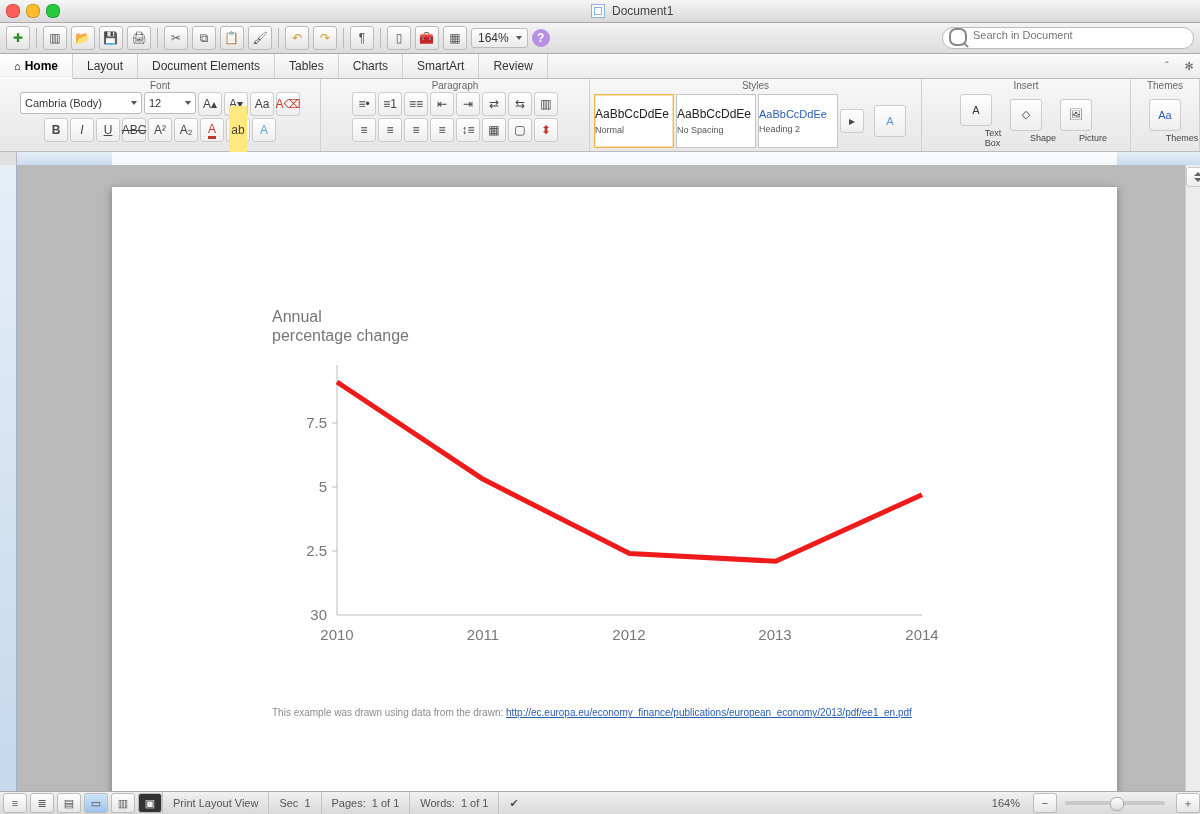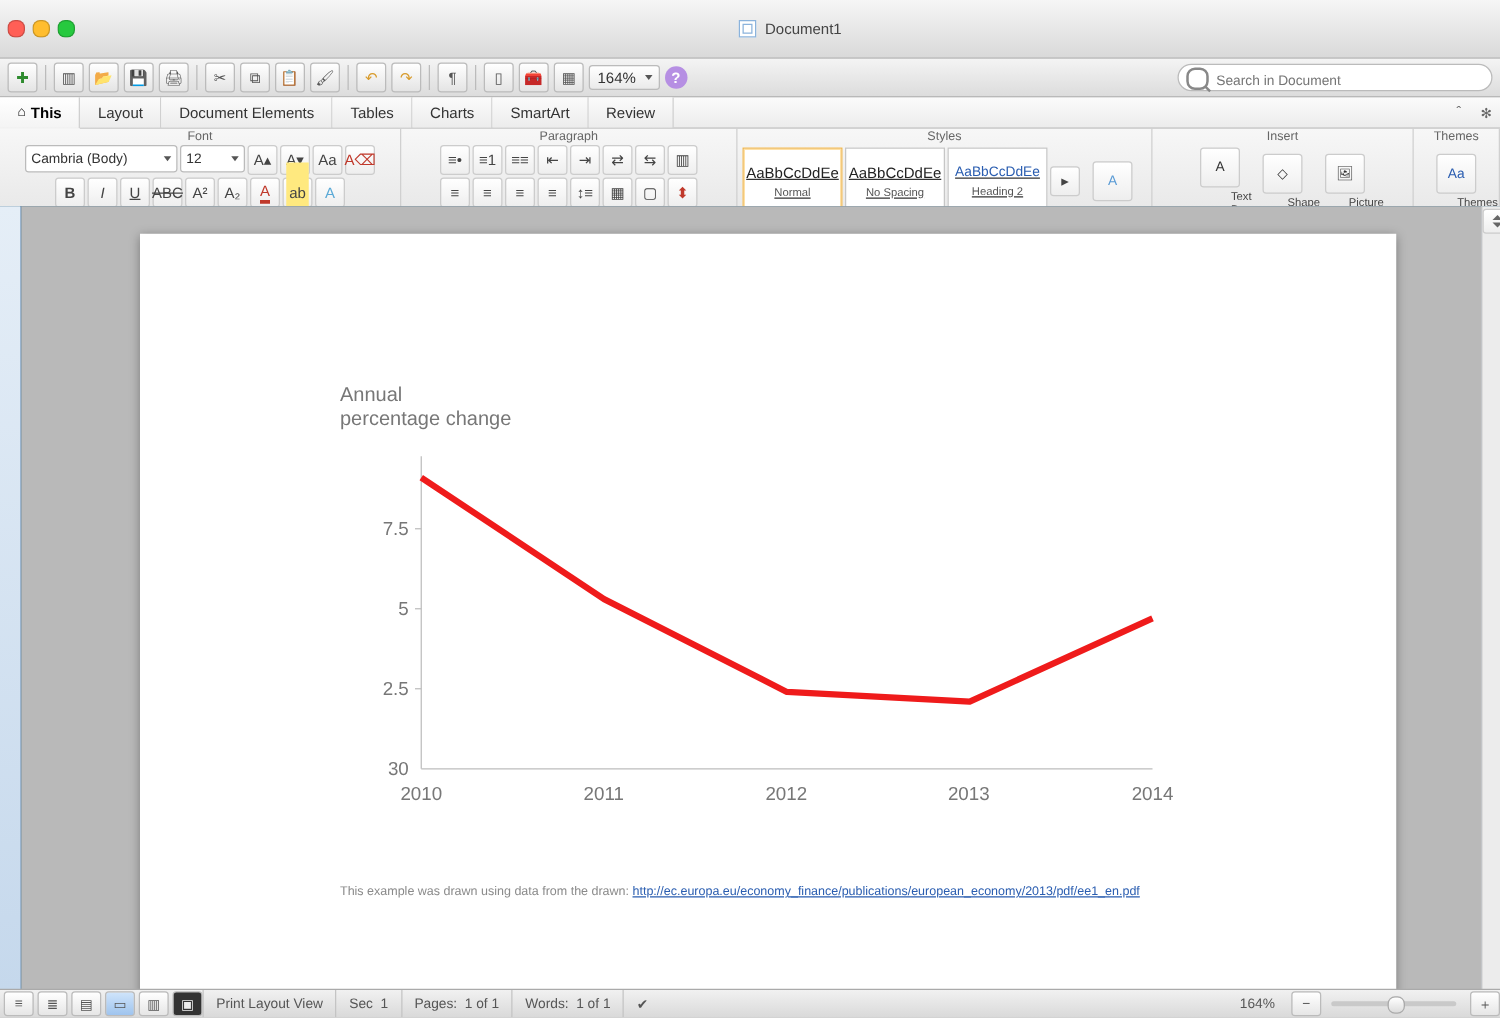--- a/index.html
+++ b/index.html
@@ -5,7 +5,7 @@
   html,body{margin:0;padding:0;font-family:"Lucida Grande","Helvetica Neue",Arial,sans-serif;font-size:11px;background:#b9b9b9;color:#333;}
   .window{width:1200px;height:814px;background:#e8e8e8;position:relative;overflow:hidden;}
   
-  .titlebar{height:22px;background:linear-gradient(#f6f6f6,#d9d9d9);border-bottom:1px solid #aaa;display:flex;align-items:center;padding:12px 6px;}
+  .titlebar{height:22px;background:linear-gradient(#f6f6f6,#d9d9d9);border-bottom:1px solid #aaa;display:flex;align-items:center;padding:0 6px;}
   .traffic{display:flex;gap:6px;margin-right:10px;}
   .tl{width:12px;height:12px;border-radius:6px;border:1px solid rgba(0,0,0,.2);}
   .tl.red{background:#ff5f56;} .tl.yellow{background:#ffbd2e;} .tl.green{background:#27c93f;}

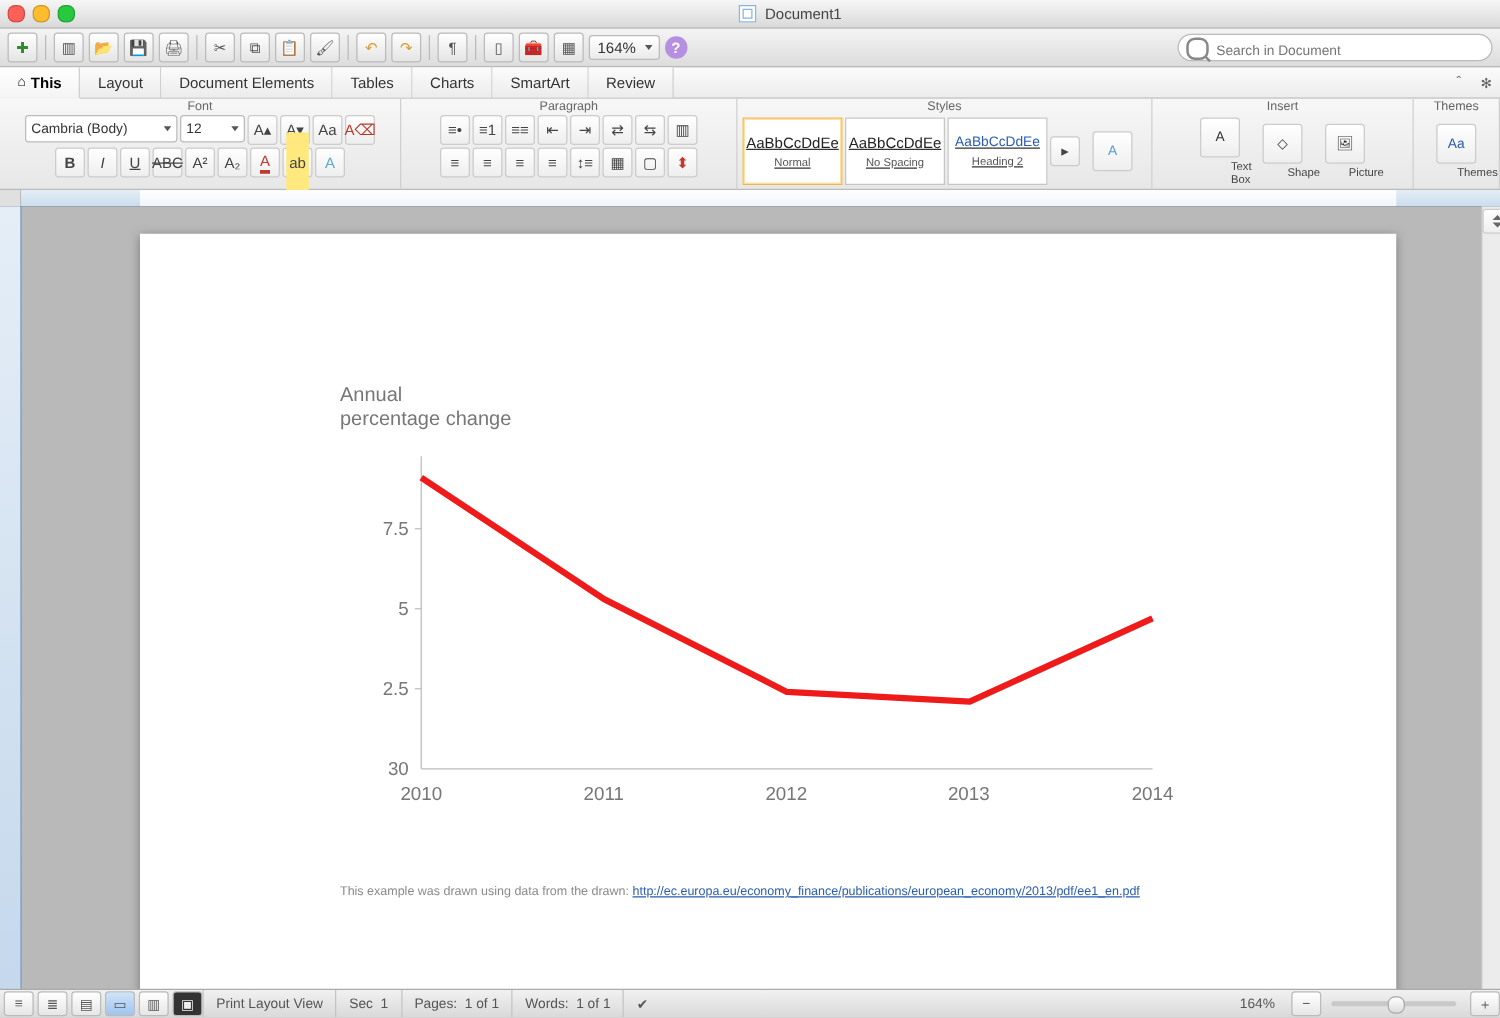--- a/index.html
+++ b/index.html
@@ -19,7 +19,7 @@
   .zoom{border:1px solid #bbb;border-radius:3px;background:linear-gradient(#fff,#eaeaea);padding:2px 18px 2px 6px;font-size:12px;position:relative;}
   .zoom:after{content:"";position:absolute;right:5px;top:7px;border-left:3px solid transparent;border-right:3px solid transparent;border-top:4px solid #555;}
   .help{width:18px;height:18px;border-radius:9px;background:#b68fe3;color:#fff;font-weight:bold;display:flex;align-items:center;justify-content:center;font-size:12px;}
-  .searchbox{margin-left:auto;display:flex;align-items:flex-end;background:#fff;border:1px solid #bbb;border-radius:11px;height:20px;width:250px;}
+  .searchbox{margin-left:auto;display:flex;align-items:flex-start;background:#fff;border:1px solid #bbb;border-radius:11px;height:20px;width:250px;}
   .searchbox .mag{width:14px;height:14px;margin:0 4px 0 6px;border:2px solid #888;border-radius:7px;position:relative;}
   .searchbox .mag:after{content:"";position:absolute;width:2px;height:6px;background:#888;transform:rotate(-45deg);right:-2px;bottom:-4px;}
   .searchbox input{border:none;outline:none;flex:1;font-size:11px;color:#888;background:transparent;}

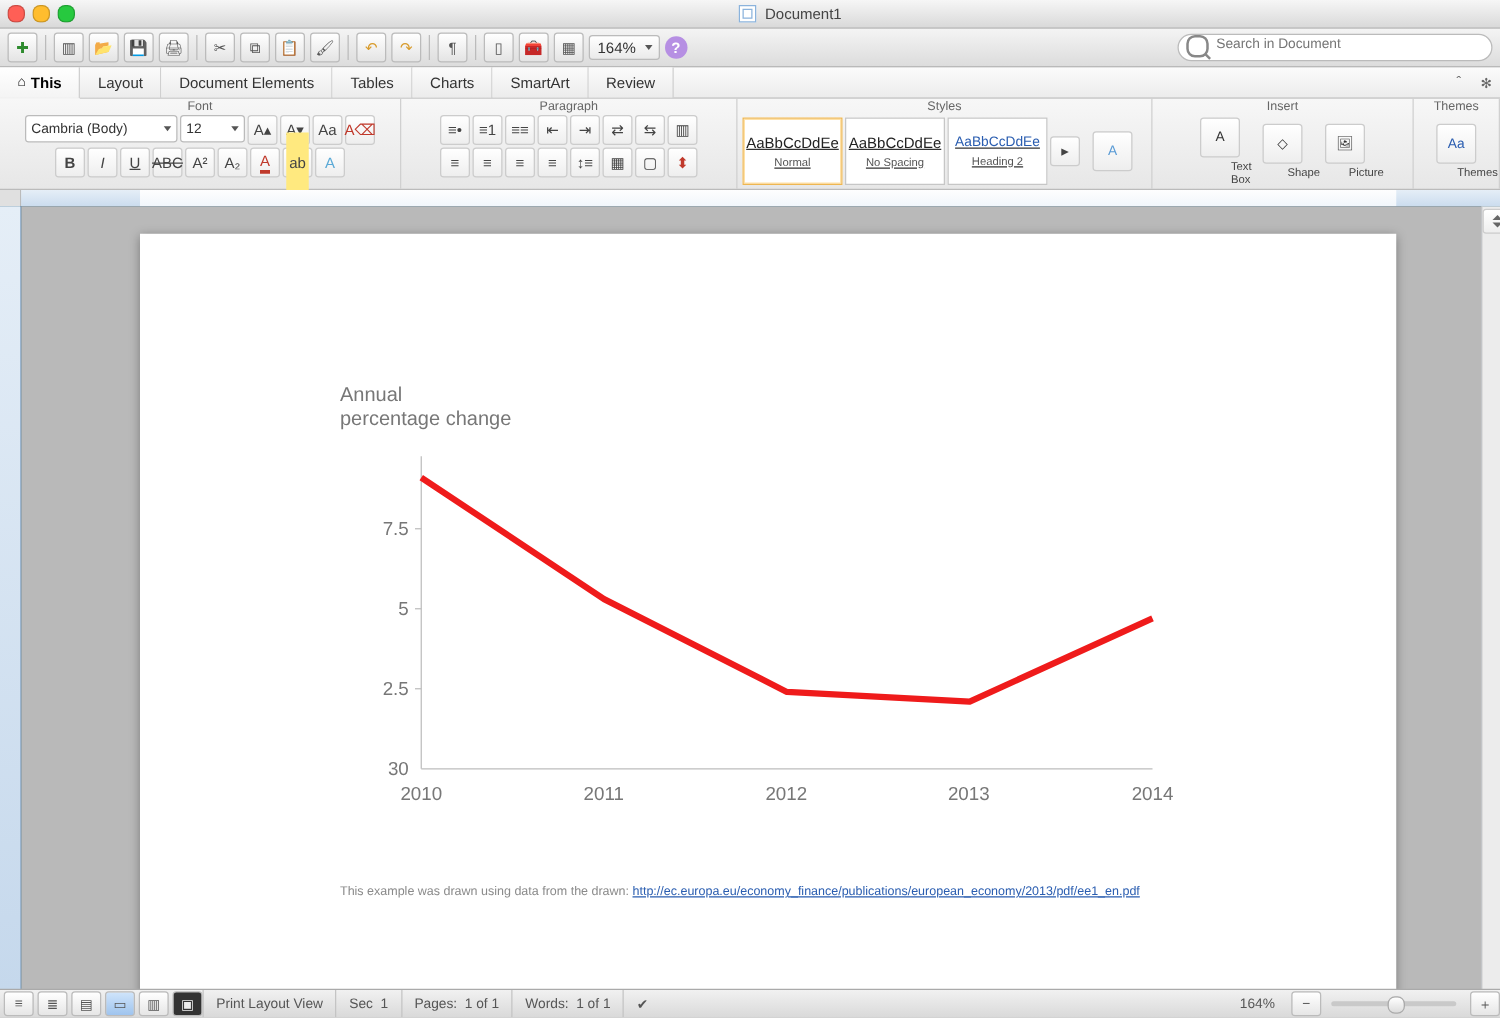--- a/index.html
+++ b/index.html
@@ -128,7 +128,7 @@
   <div class="rtabs">
     <div class="rtab active">
         <span class="hicon">⌂</span>
-        <span>This</span>
+        <span>Home</span>
       </div>
     <div class="rtab">
         <span>Layout</span>

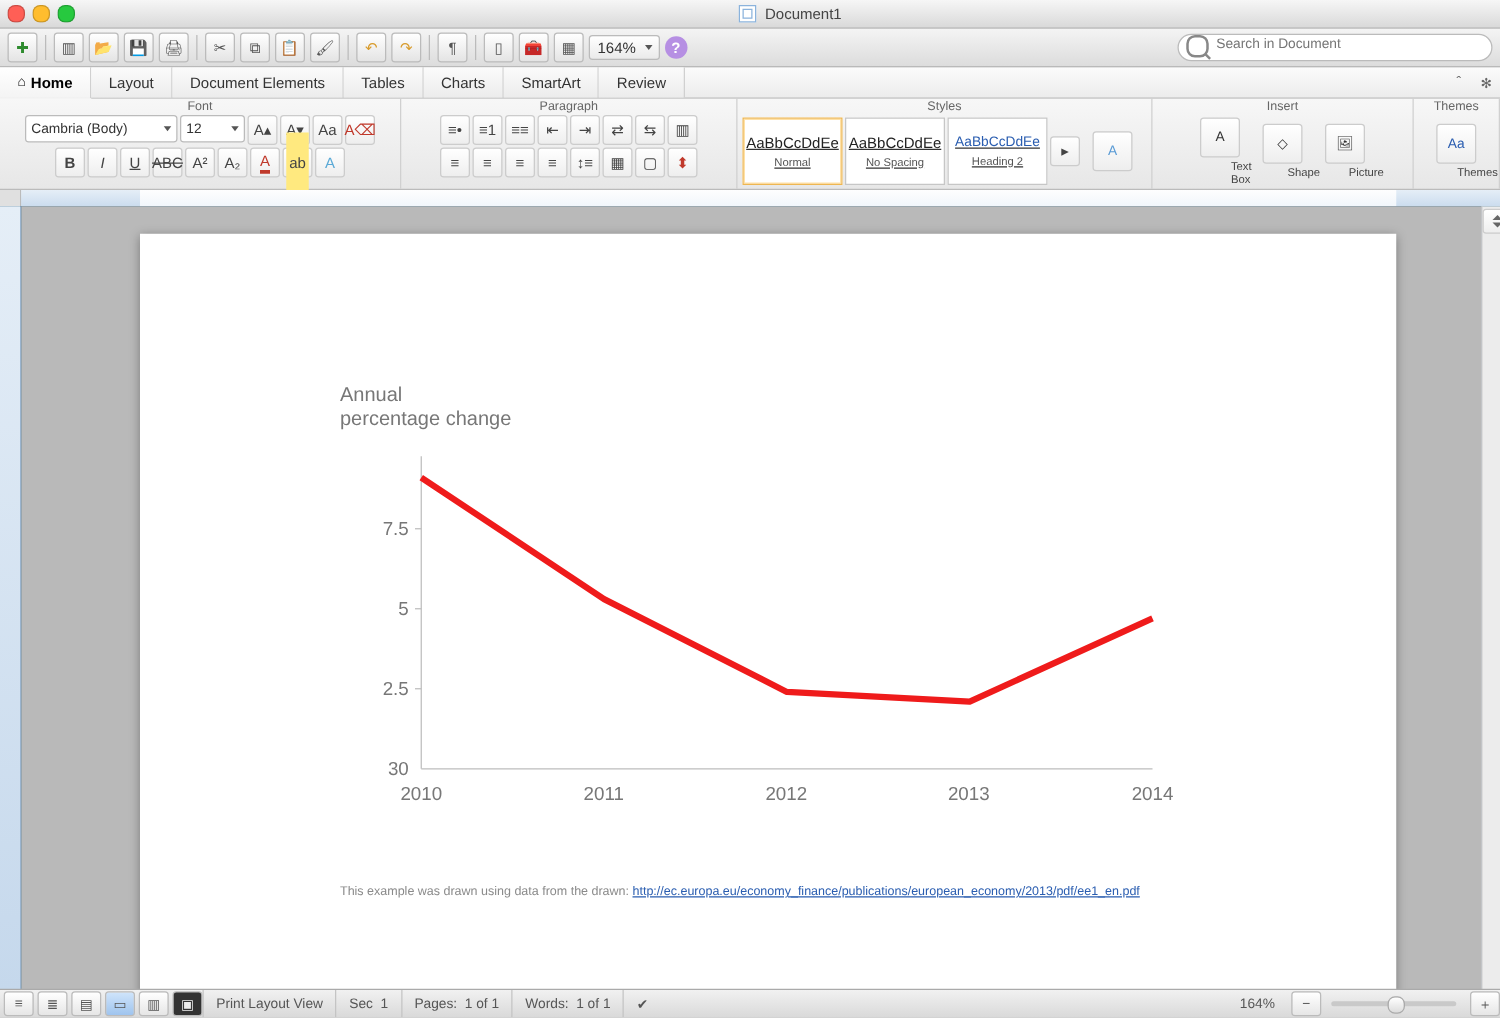--- a/index.html
+++ b/index.html
@@ -40,7 +40,7 @@
   .sqbtn{width:22px;height:22px;border:1px solid #ccc;border-radius:3px;background:linear-gradient(#fff,#eee);display:flex;align-items:center;justify-content:center;font-size:12px;color:#444;}
   .row{display:flex;gap:2px;}
   .col{display:flex;flex-direction:column;gap:2px;}
-  .stylecard{border:1px solid #c6c6c6;background:#fff;width:78px;height:52px;display:flex;flex-direction:column;font-size:9px;align-items:center;justify-content:center;gap:4px;text-decoration:underline;}
+  .stylecard{border:1px solid #c6c6c6;background:#fff;width:78px;height:52px;display:flex;flex-direction:column;font-size:9px;align-items:flex-start;justify-content:center;gap:4px;}
   .stylecard.sel{border-color:#eeb651;box-shadow:inset 0 0 0 1px #ffe1a6;}
   .stylecard .prev{font-size:12px;color:#222;}
   .stylecard .prev.h1{color:#2a5db0;font-size:14px;font-weight:bold;}

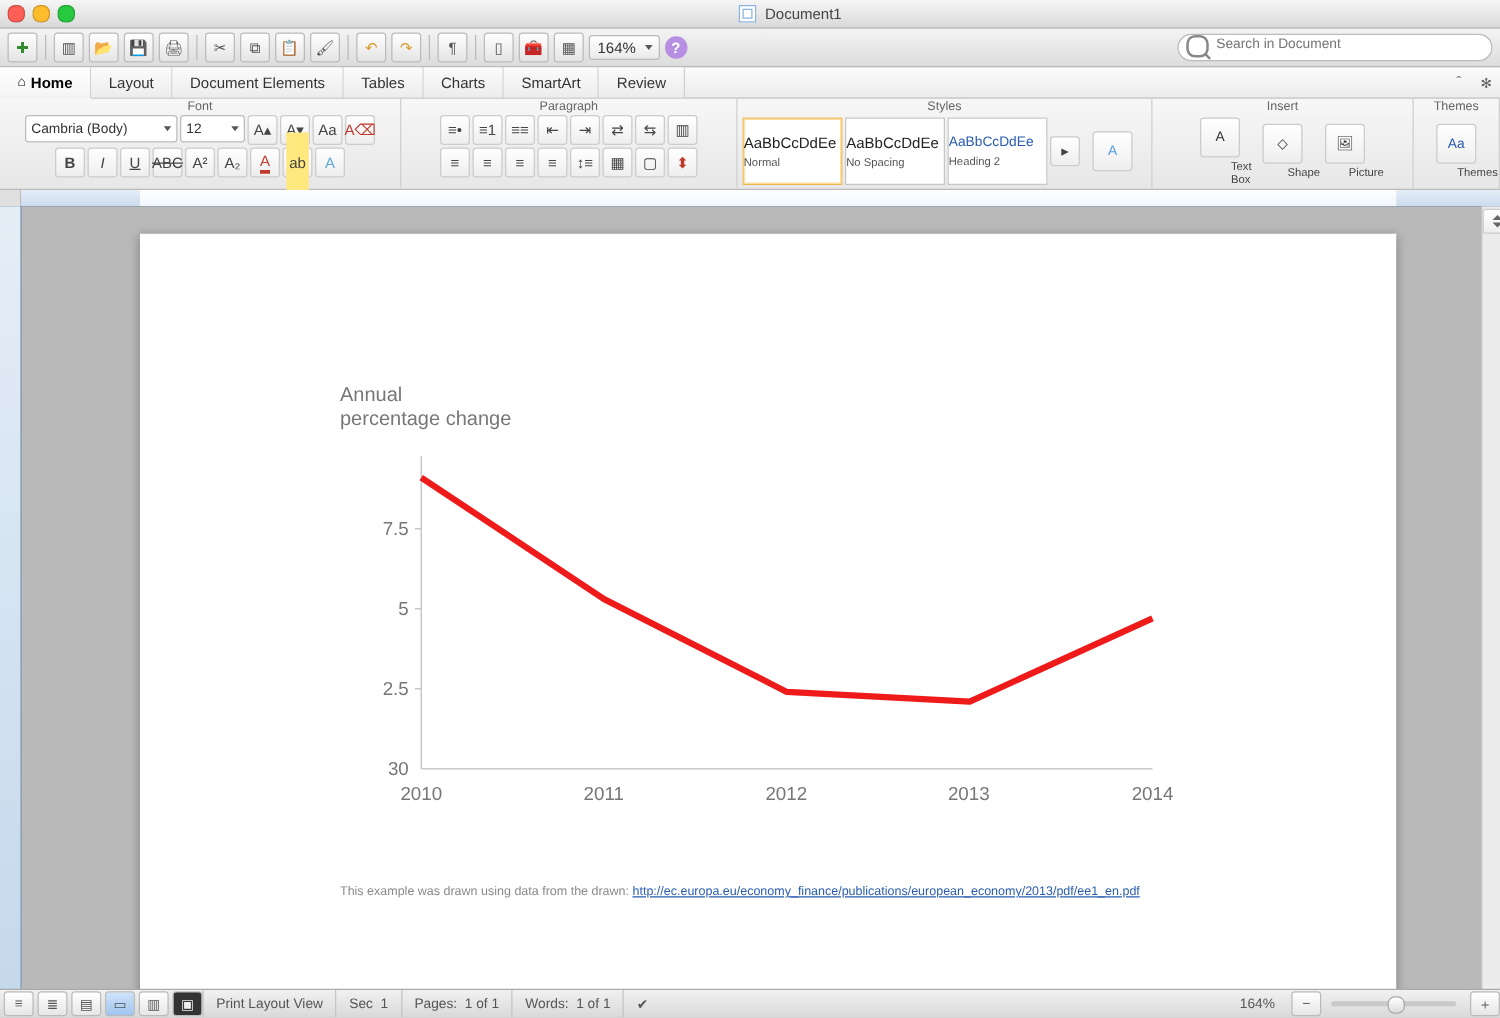--- a/index.html
+++ b/index.html
@@ -55,7 +55,7 @@
   .hruler{flex:1;position:relative;background:linear-gradient(#e5eef7,#c5d8ec);overflow:hidden;}
   .hruler .pagepart{position:absolute;top:0;bottom:0;background:linear-gradient(#fefefe,#eef4fa);}
   
-  .docarea{position:absolute;left:0;right:0;top:165px;bottom:22px;background:#0c4a6e;display:flex;}
+  .docarea{position:absolute;left:0;right:0;top:165px;bottom:22px;background:#eab308;display:flex;}
   .vruler{width:16px;background:linear-gradient(#e5eef7,#c5d8ec);border-right:1px solid #9ab4cf;}
   .scrollpane{flex:1;overflow:hidden;position:relative;background:#b9b9b9;}
   .page{position:absolute;left:95px;top:22px;width:1005px;height:750px;background:#fff;box-shadow:0 2px 8px rgba(0,0,0,.35);}

